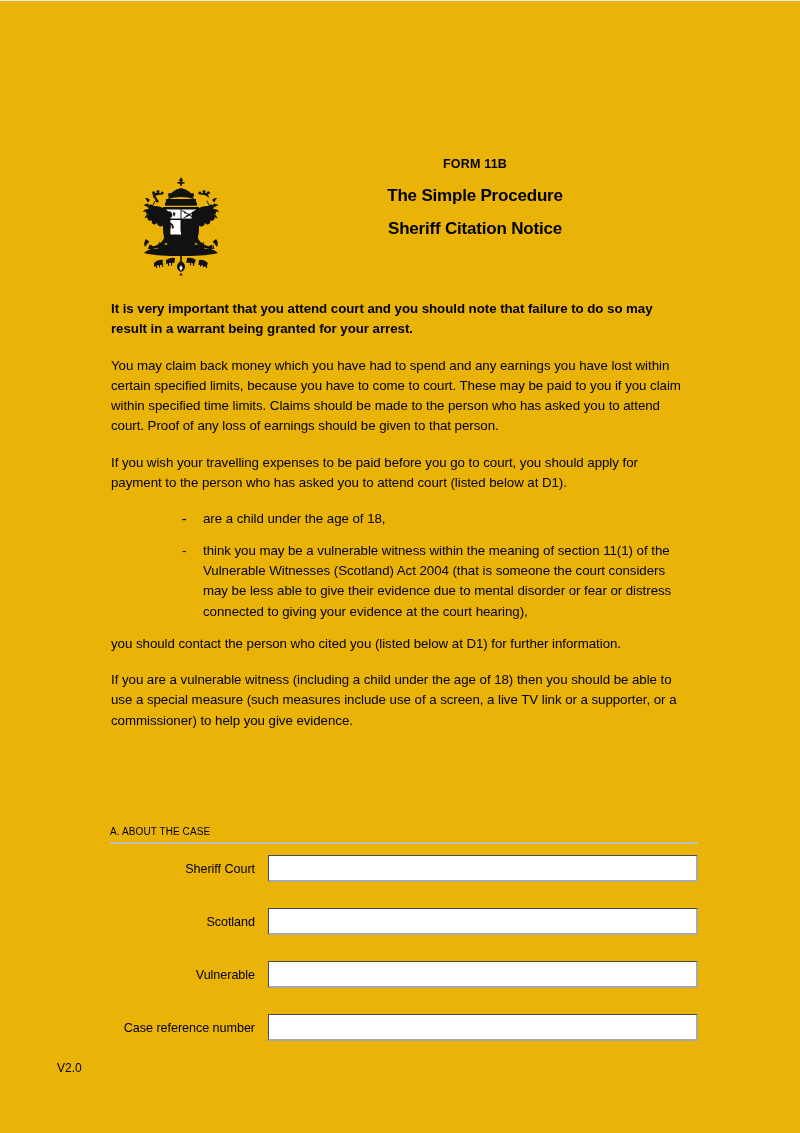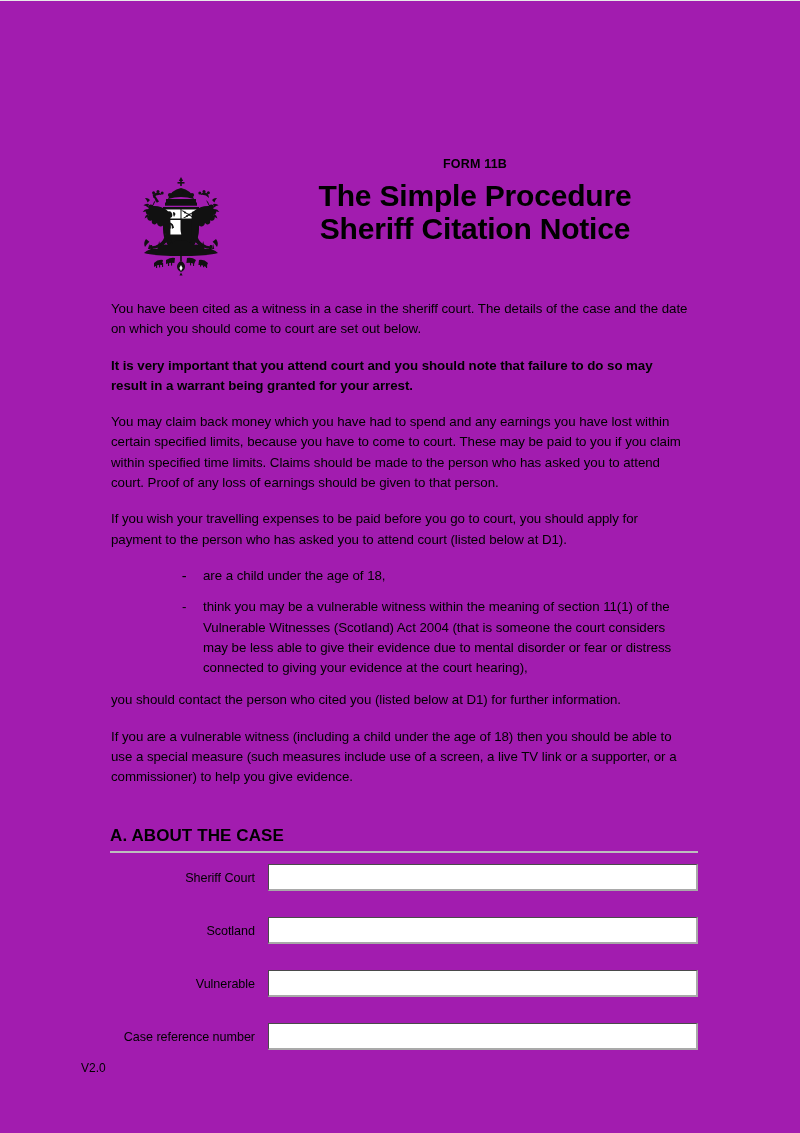--- a/index.html
+++ b/index.html
@@ -20,7 +20,7 @@
     left: 0; top: 0;
     width: 800px;
     height: 1133px;
-    background: #a21caf;
+    background: #eab308;
     border-top: 1px solid #e8e8e8;
     box-sizing: border-box;
   }

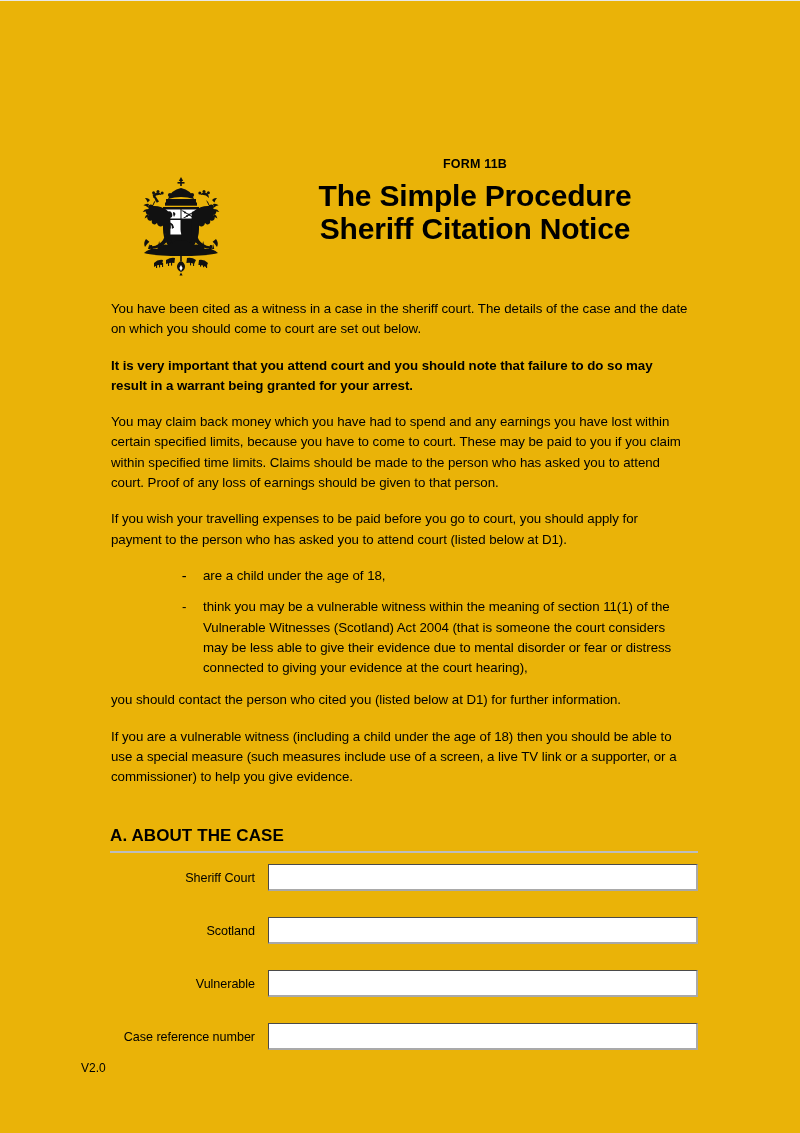--- a/index.html
+++ b/index.html
@@ -57,7 +57,7 @@
     margin: 0 0 7px 0;
   }
   .title-line {
-    font-size: 30px;
+    font-size: 17px;
     font-weight: bold;
     line-height: 33px;
     letter-spacing: -0.2px;

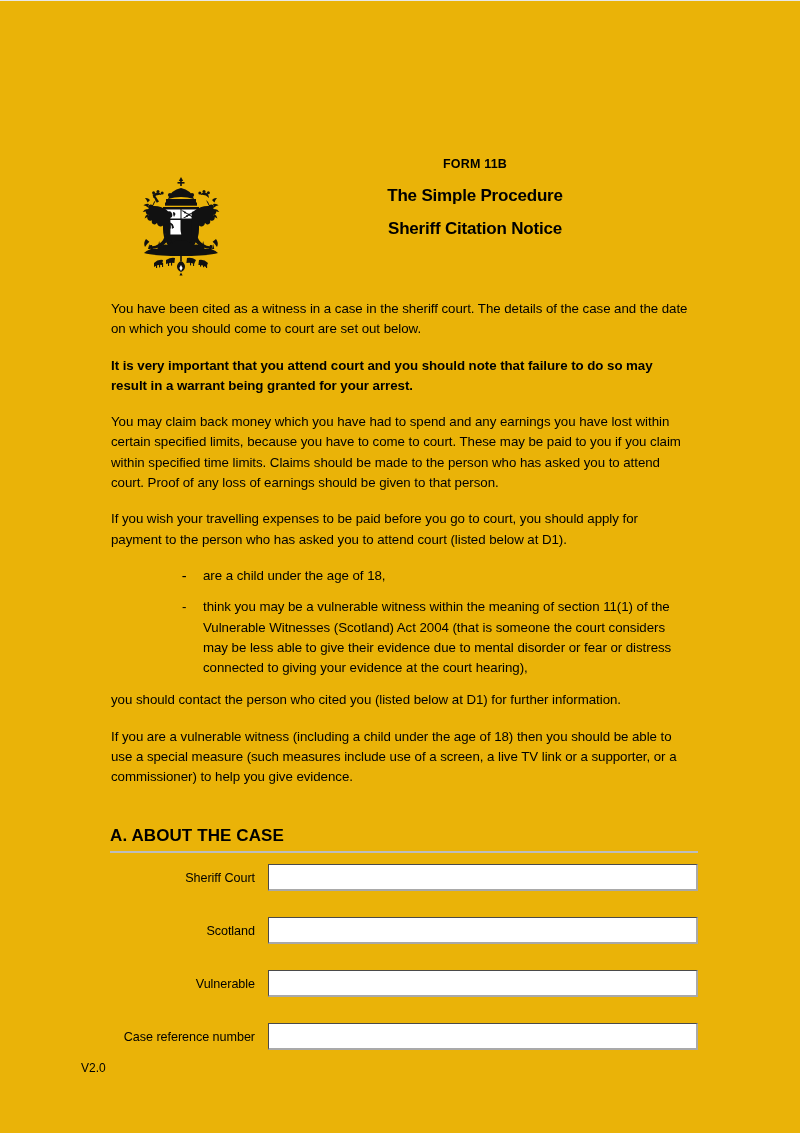--- a/index.html
+++ b/index.html
@@ -289,7 +289,6 @@
 
   <div class="body-block">
 
-    <p class="para">You have been cited as a witness in a case in the sheriff court. The details of the case and the date on which you should come to court are set out below.</p>
 
     <p class="para bold">It is very important that you attend court and you should note that failure to do so may result in a warrant being granted for your arrest.</p>
 

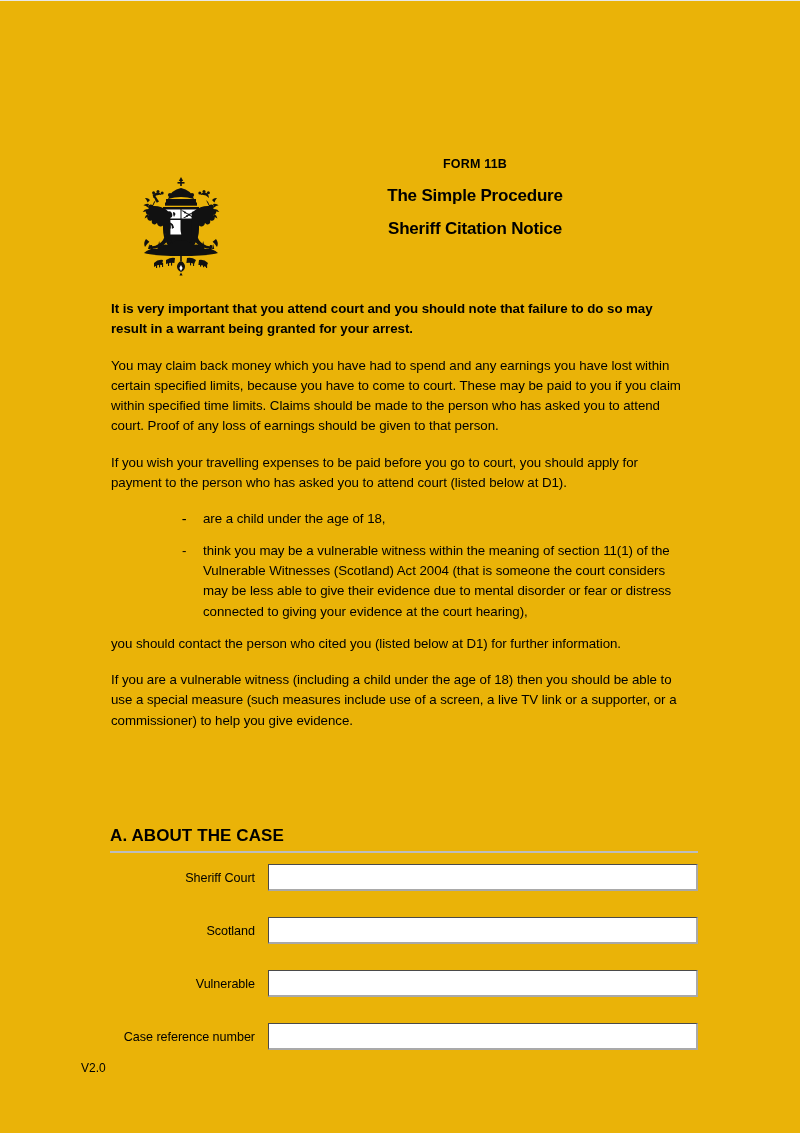--- a/index.html
+++ b/index.html
@@ -112,8 +112,8 @@
     width: 588px;
   }
   .section-heading {
-    font-size: 17px;
-    font-weight: bold;
+    font-size: 10px;
+    font-weight: normal;
     letter-spacing: 0.1px;
     margin: 0 0 5px 0;
   }

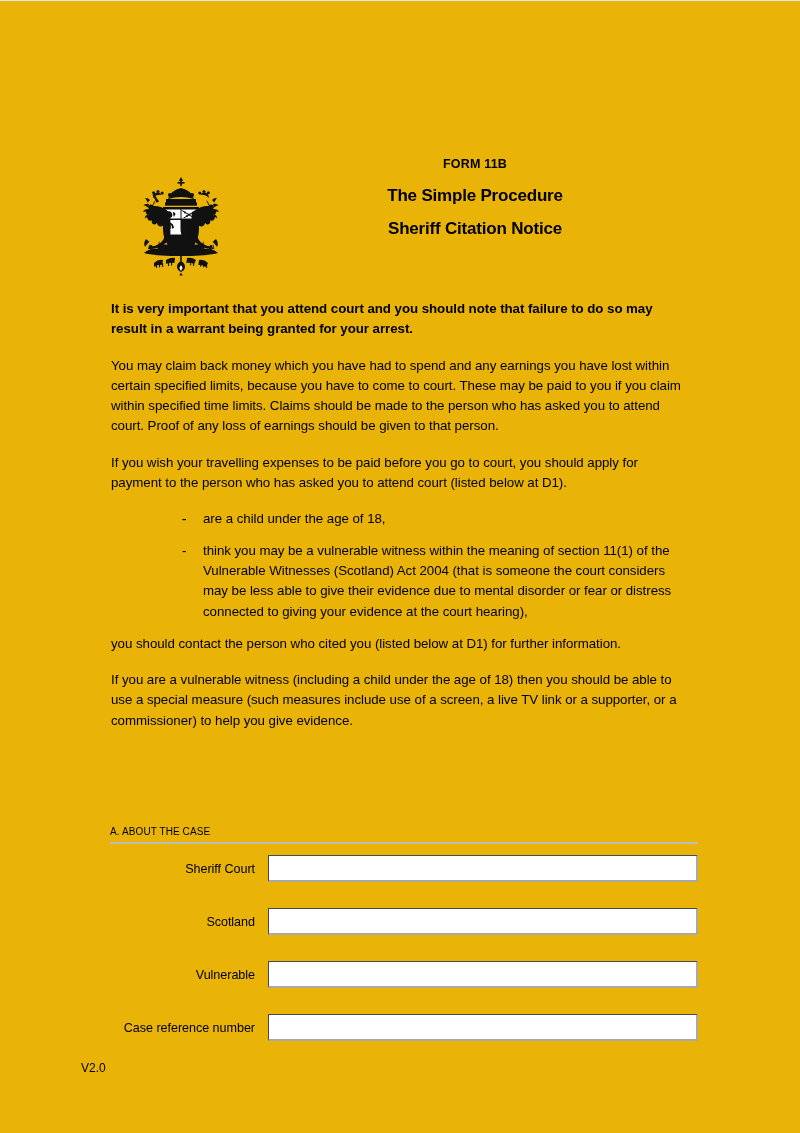--- a/index.html
+++ b/index.html
@@ -160,7 +160,6 @@
     top: 1060px;
     font-size: 12px;
     letter-spacing: 0px;
-    margin-left: 24px;
   }
 </style>
 </head>

